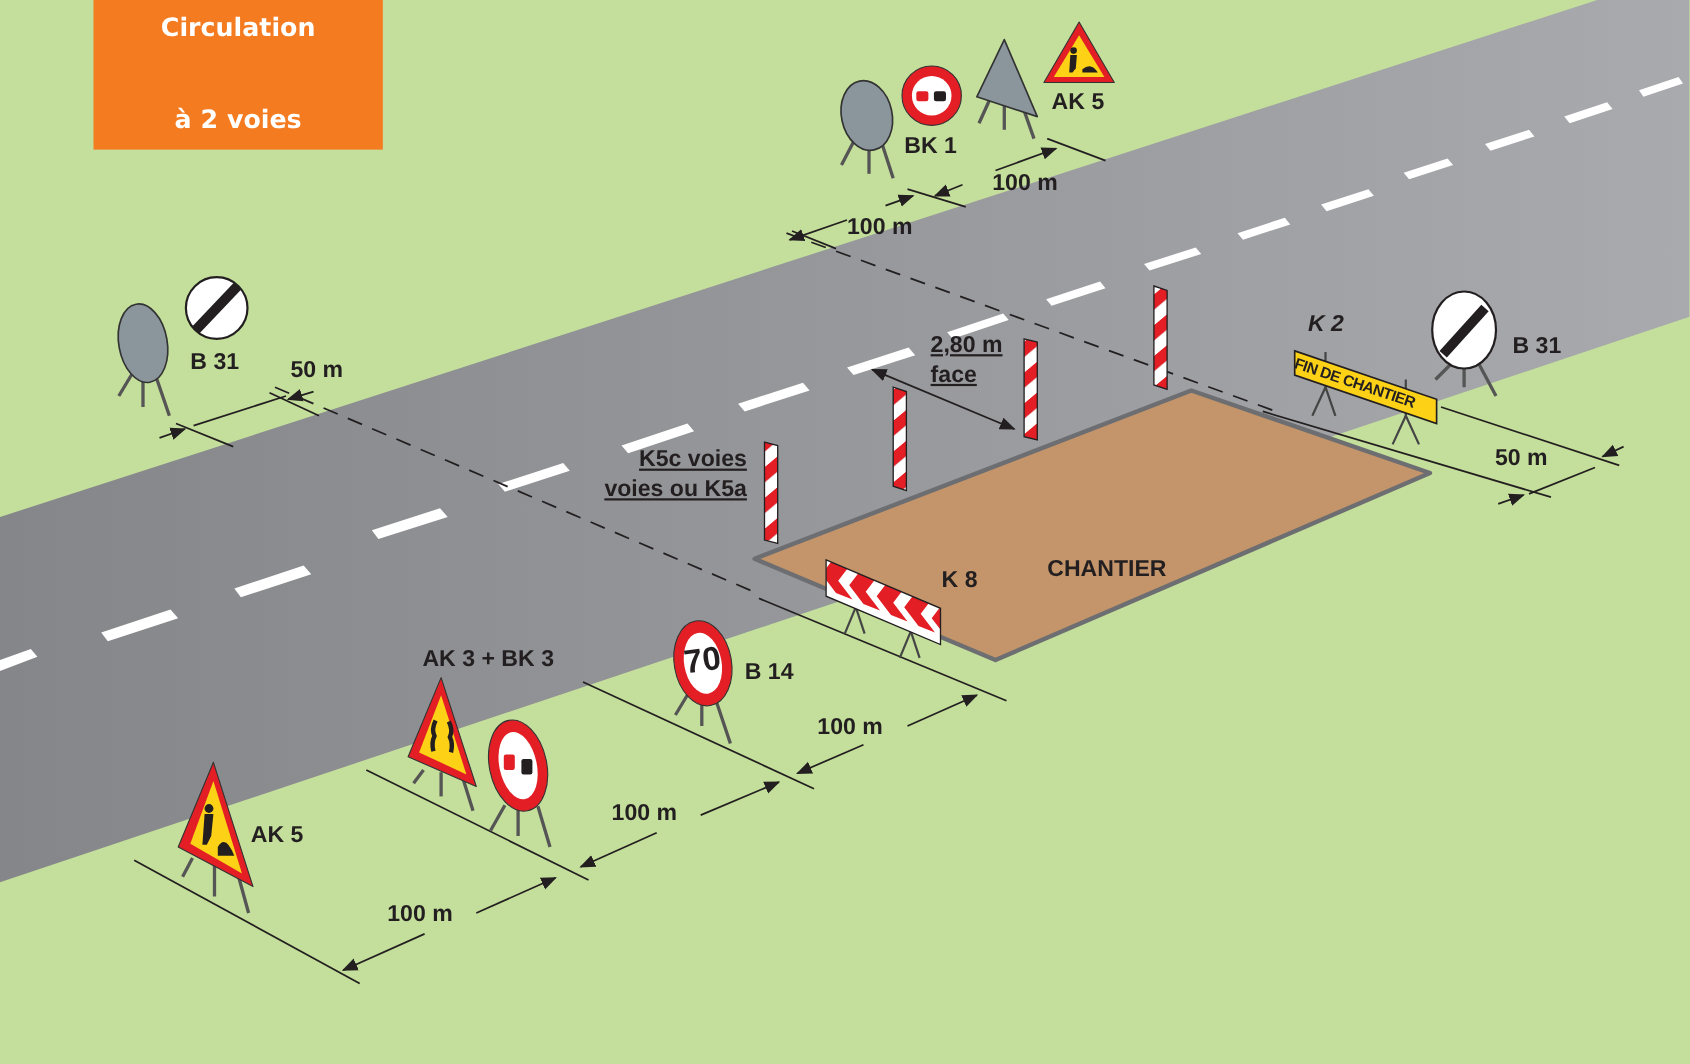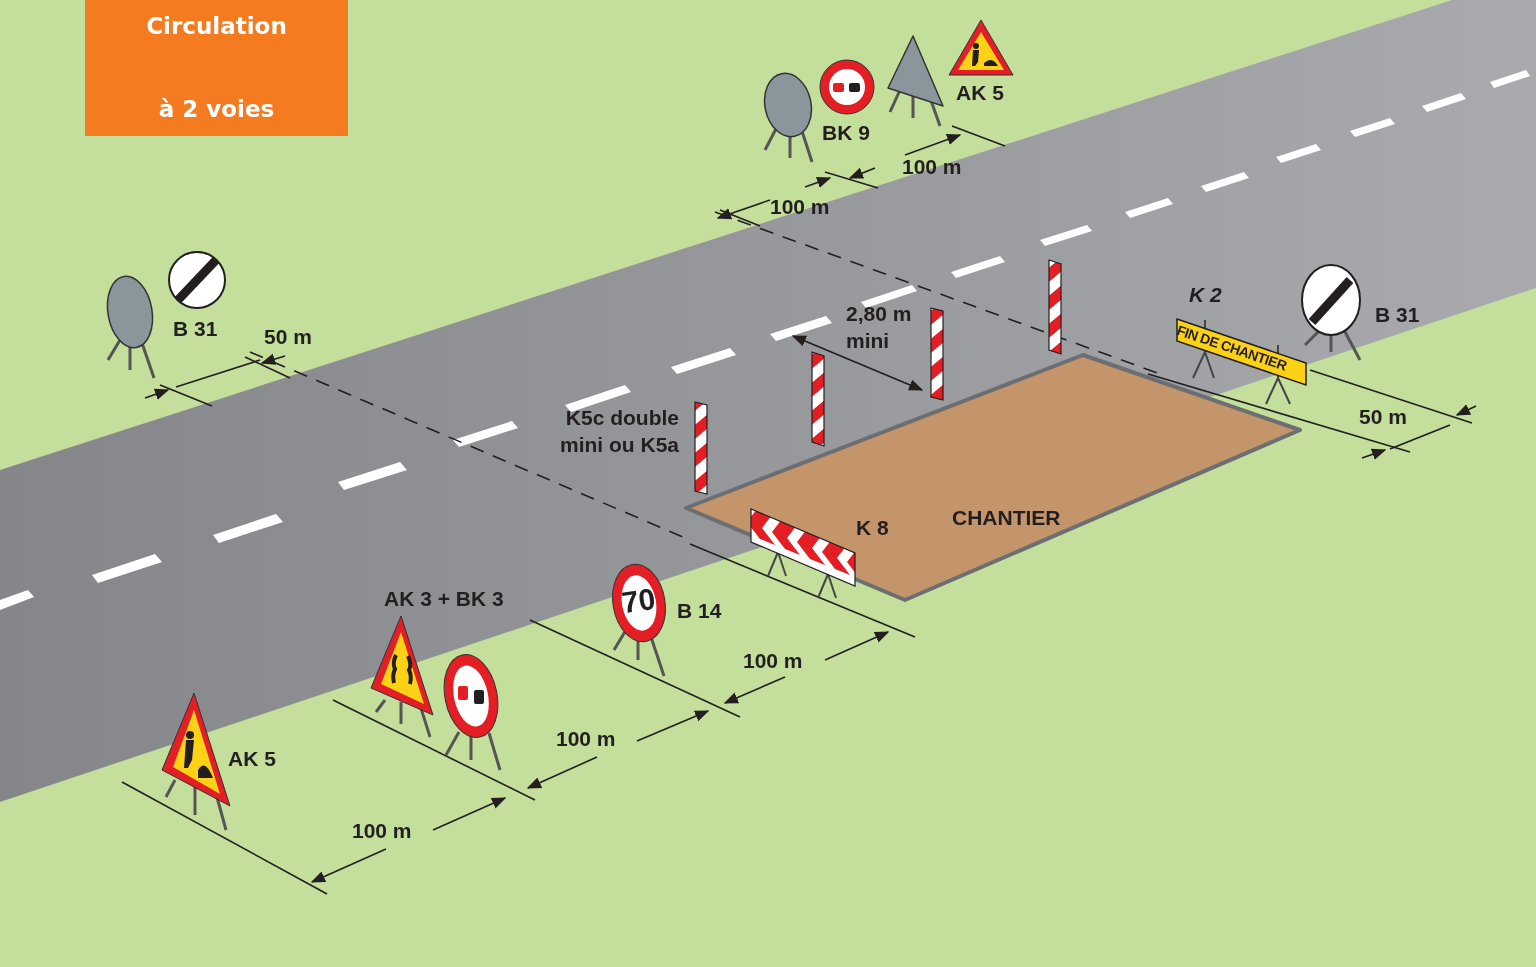--- a/index.html
+++ b/index.html
@@ -227,7 +227,7 @@
 </div>
 
 <div class="lbl" style="left:956px;top:82px;">AK 5</div>
-<div class="lbl" style="left:822px;top:122px;">BK 9</div>
+<div class="lbl" style="left:822px;top:122px;">BK 1</div>
 <div class="lbl" style="left:173px;top:318px;">B 31</div>
 <div class="lbl" style="left:1189px;top:284px;font-style:italic;">K 2</div>
 <div class="fin-text">FIN DE CHANTIER</div>

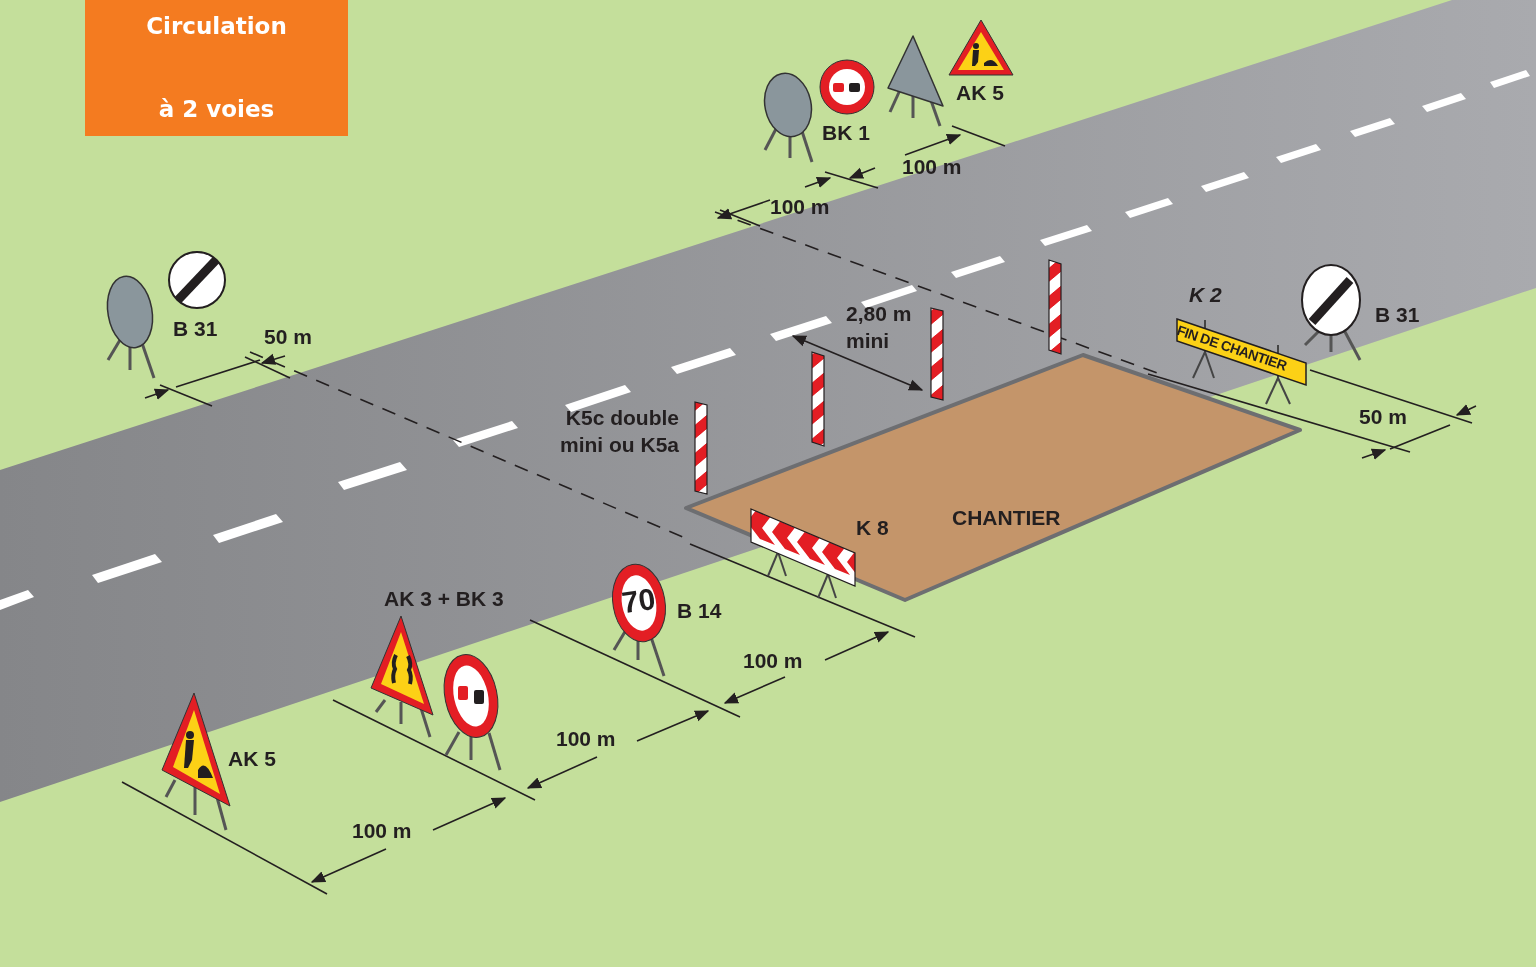--- a/index.html
+++ b/index.html
@@ -7,7 +7,7 @@
   #scene { position:absolute; left:0; top:0; width:1536px; height:967px; }
   .title-box { position:absolute; left:85px; top:0; width:263px; height:136px; background:#f47b20; color:#fff; display:flex; flex-direction:column; align-items:center; justify-content:center; font-family:"DejaVu Sans", sans-serif; font-weight:bold; font-size:23px; line-height:35px; text-align:center;gap:48px; }
   .lbl { position:absolute; font-family:"Liberation Sans", sans-serif; font-weight:bold; font-size:21px; color:#231f20; white-space:nowrap; line-height:1; }
-  .lbl.multi { line-height:27px; }
+  .lbl.multi { line-height:27px;text-decoration:underline; }
   .chantier { font-size:21px; }
   .fin-text { position:absolute; left:1180px; top:322px; font-family:"Liberation Sans", sans-serif; font-weight:bold; font-size:14px; color:#231f20; transform:rotate(18.5deg); transform-origin:left top; letter-spacing:-0.5px; white-space:nowrap; }
 </style>

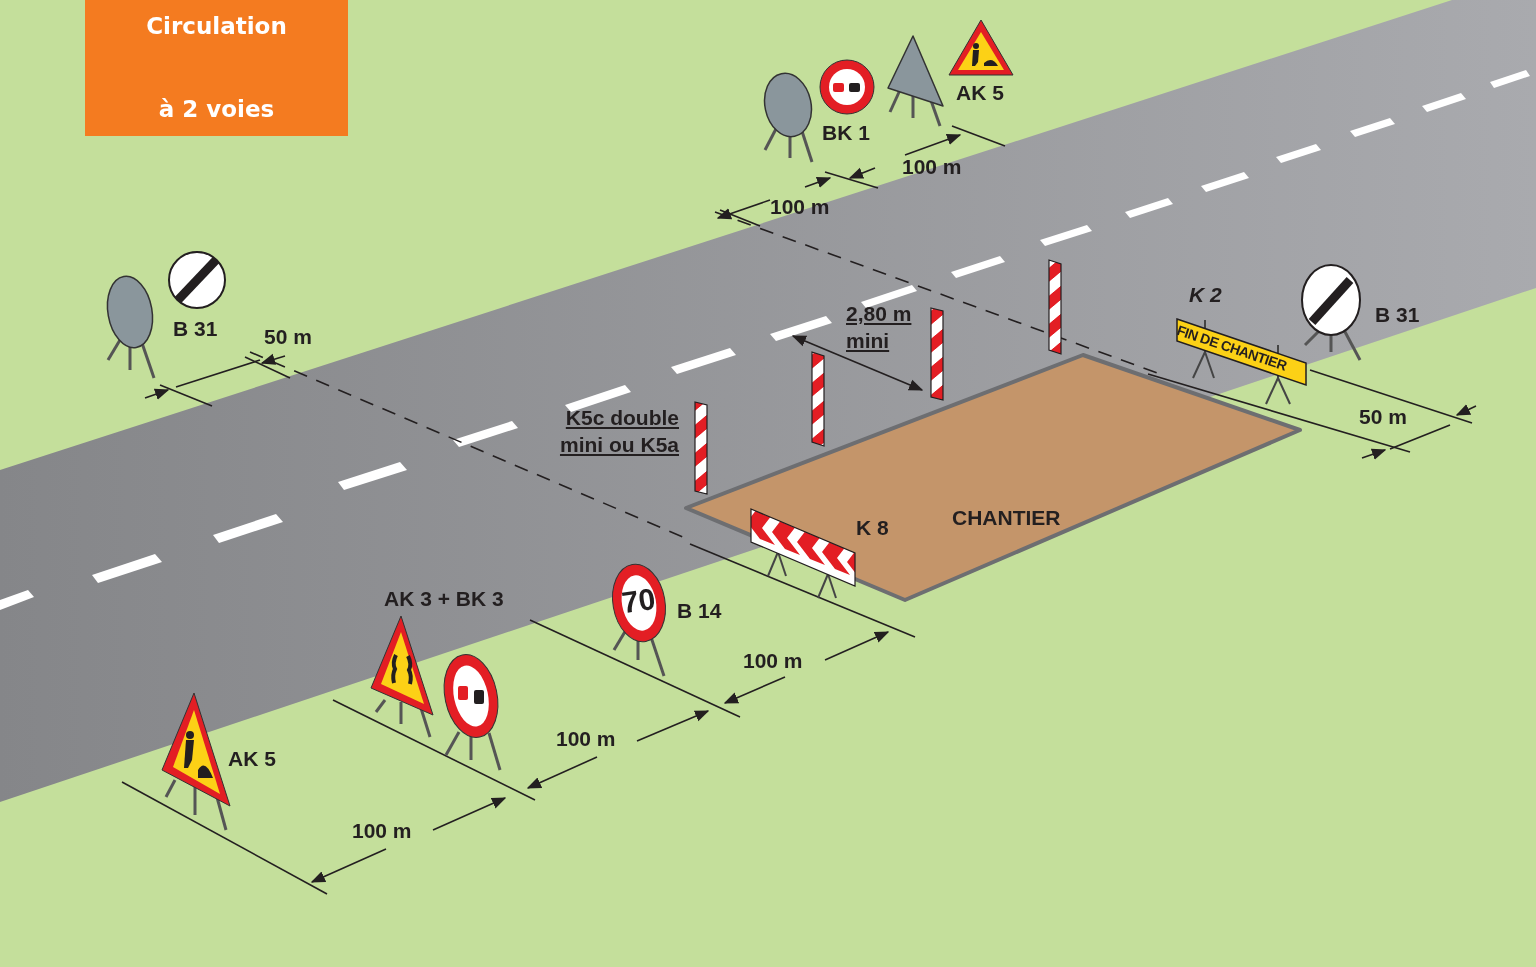--- a/index.html
+++ b/index.html
@@ -245,7 +245,7 @@
 <div class="lbl chantier" style="left:952px;top:507px;">CHANTIER</div>
 <div class="lbl multi" style="left:846px;top:300px;">
   <div>2,80 m</div>
-  <div>mini</div>
+  <div>face</div>
 </div>
 
 <div class="lbl" style="left:770px;top:196px;">100 m</div>

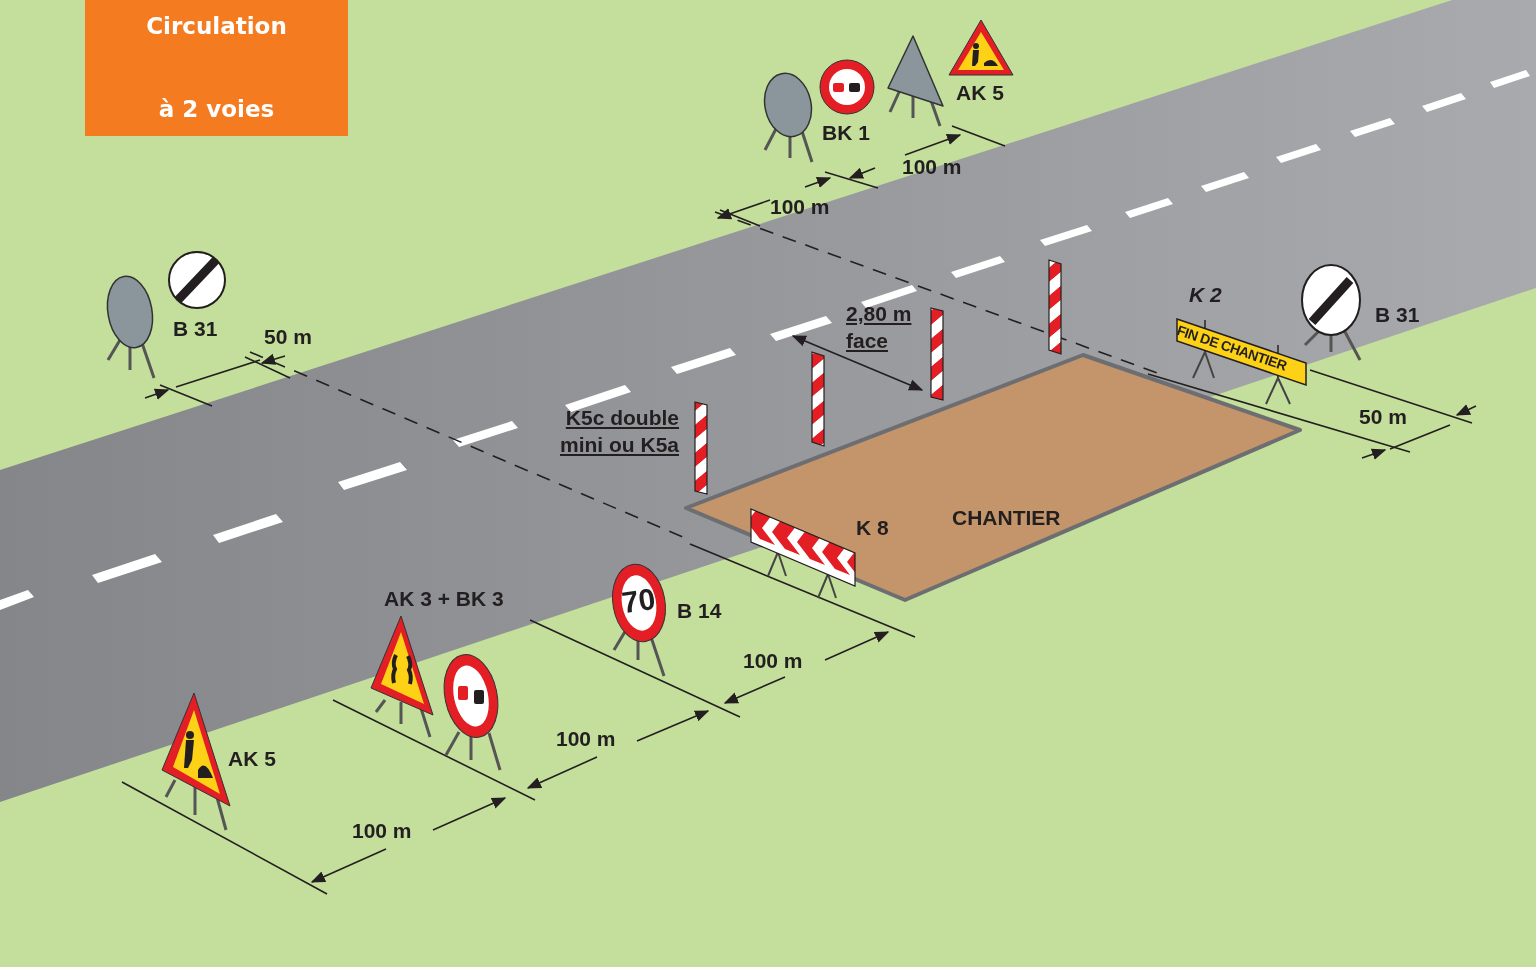--- a/index.html
+++ b/index.html
@@ -233,7 +233,7 @@
 <div class="fin-text">FIN DE CHANTIER</div>
 <div class="lbl" style="left:1375px;top:304px;">B 31</div>
 <div class="lbl multi" style="left:549px;top:404px;text-align:right;width:130px;">
-  <div>K5c double</div>
+  <div>K5c voies</div>
   <div>mini ou K5a</div>
 </div>
 <div class="lbl" style="left:841px;top:517px;margin-left:15px;">K 8</div>

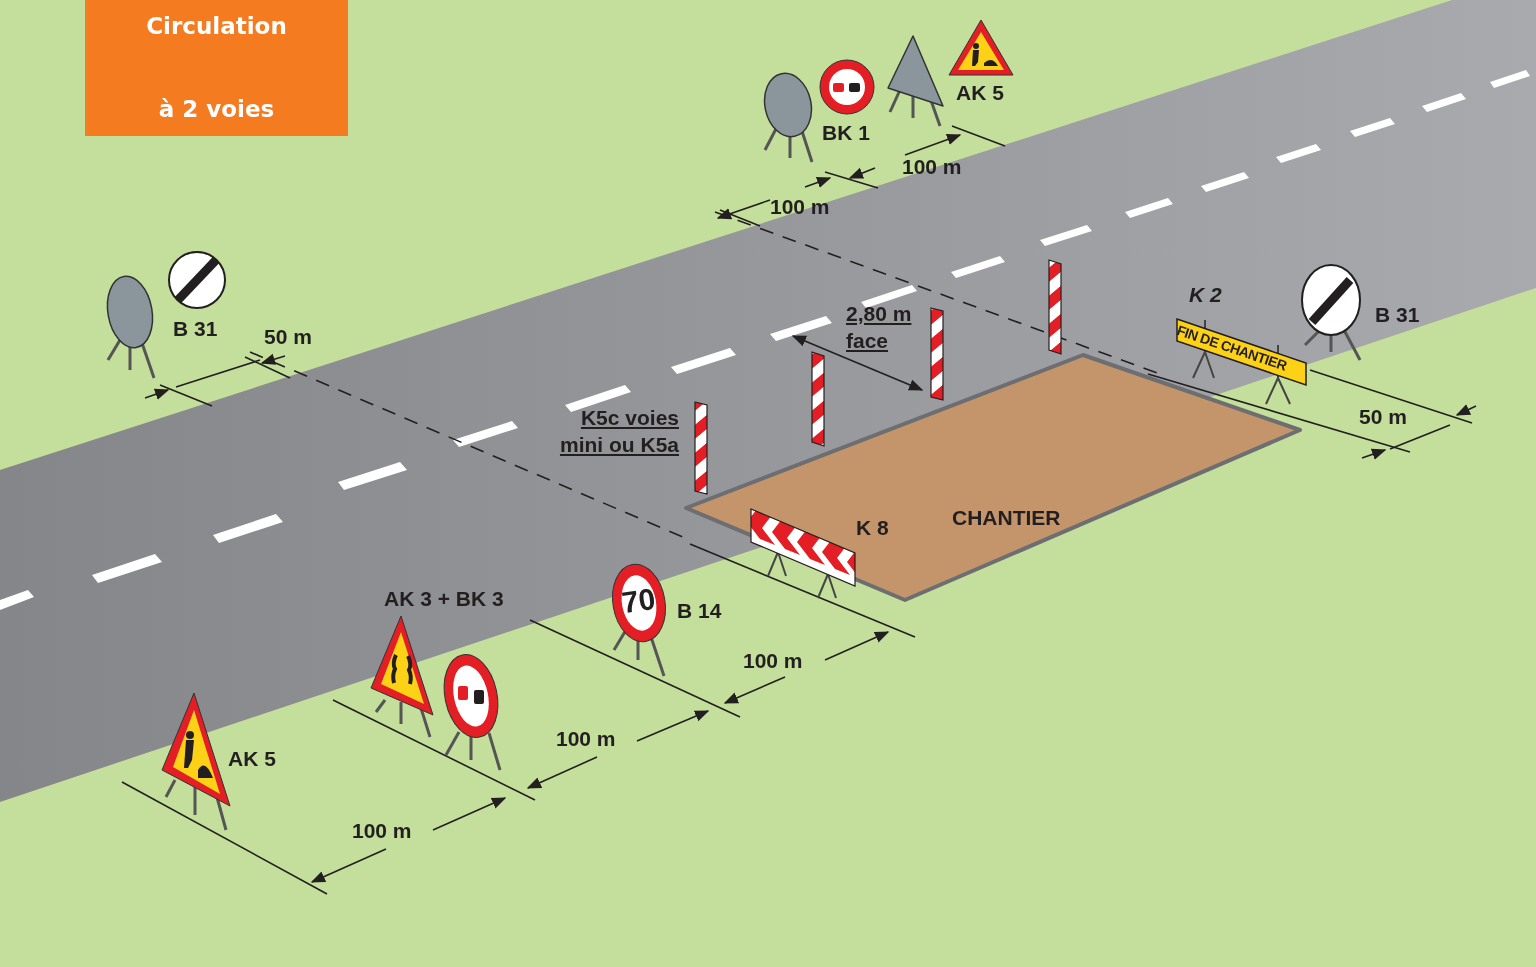--- a/index.html
+++ b/index.html
@@ -234,7 +234,7 @@
 <div class="lbl" style="left:1375px;top:304px;">B 31</div>
 <div class="lbl multi" style="left:549px;top:404px;text-align:right;width:130px;">
   <div>K5c voies</div>
-  <div>mini ou K5a</div>
+  <div>voies ou K5a</div>
 </div>
 <div class="lbl" style="left:841px;top:517px;margin-left:15px;">K 8</div>
 <div class="lbl" style="left:677px;top:600px;">B 14</div>

